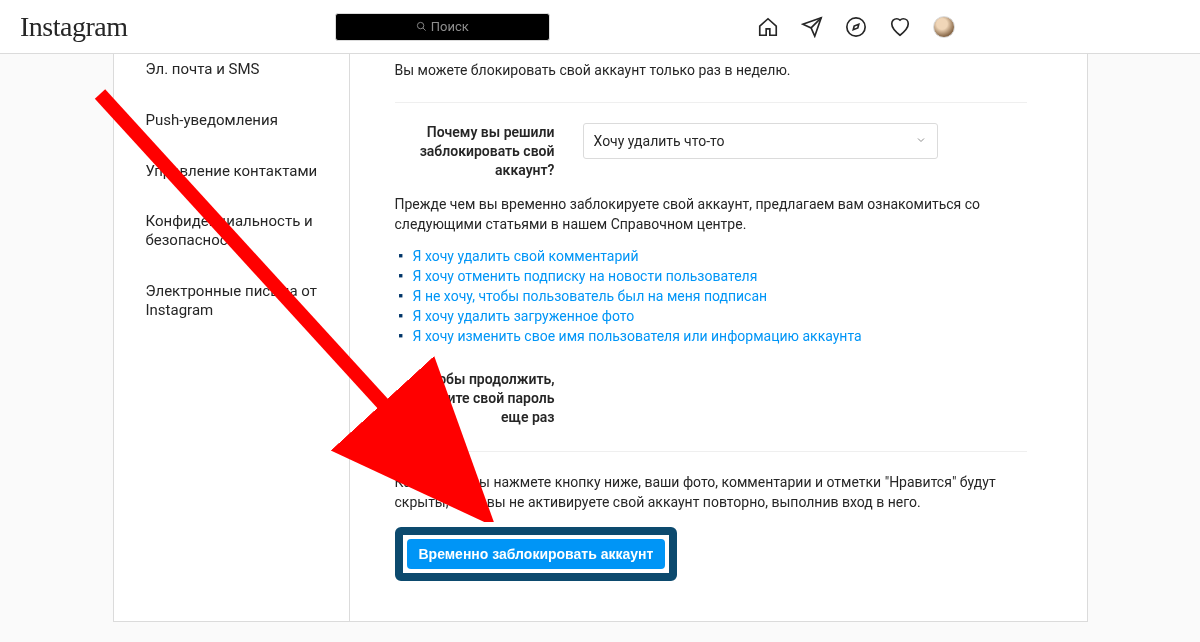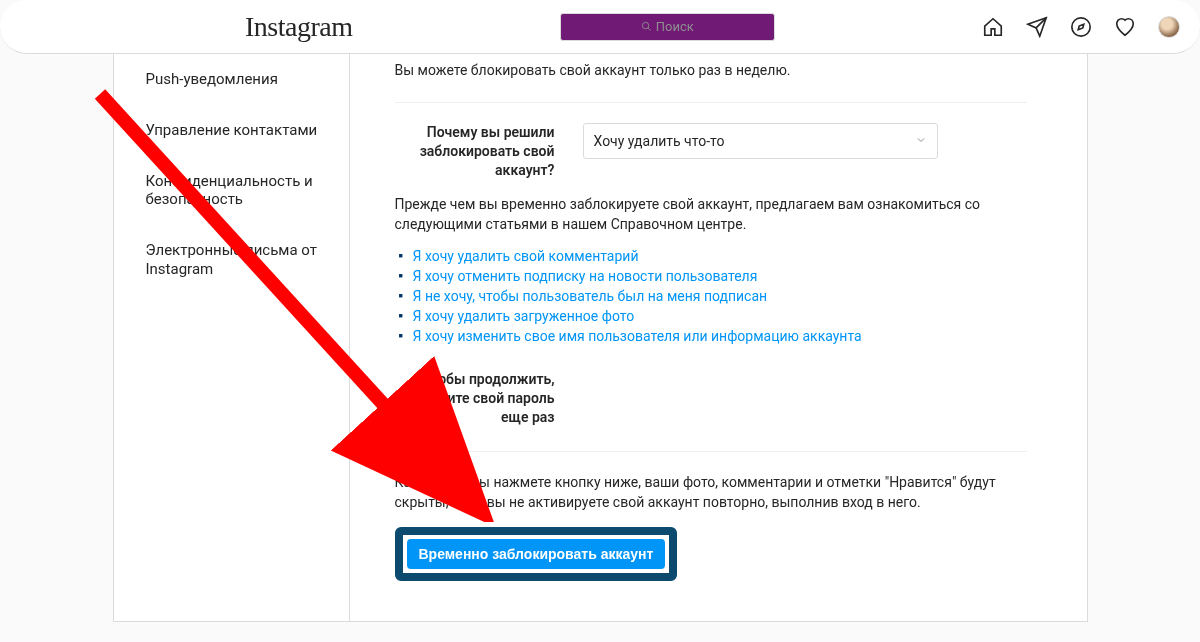--- a/index.html
+++ b/index.html
@@ -20,8 +20,7 @@
     border-bottom: 1px solid #dbdbdb;
     display: flex;
     align-items: center;
-    justify-content: flex-end;
-    border-radius: 27px;
+    justify-content: flex-start;
   }
   .topnav-inner {
     width: 975px;

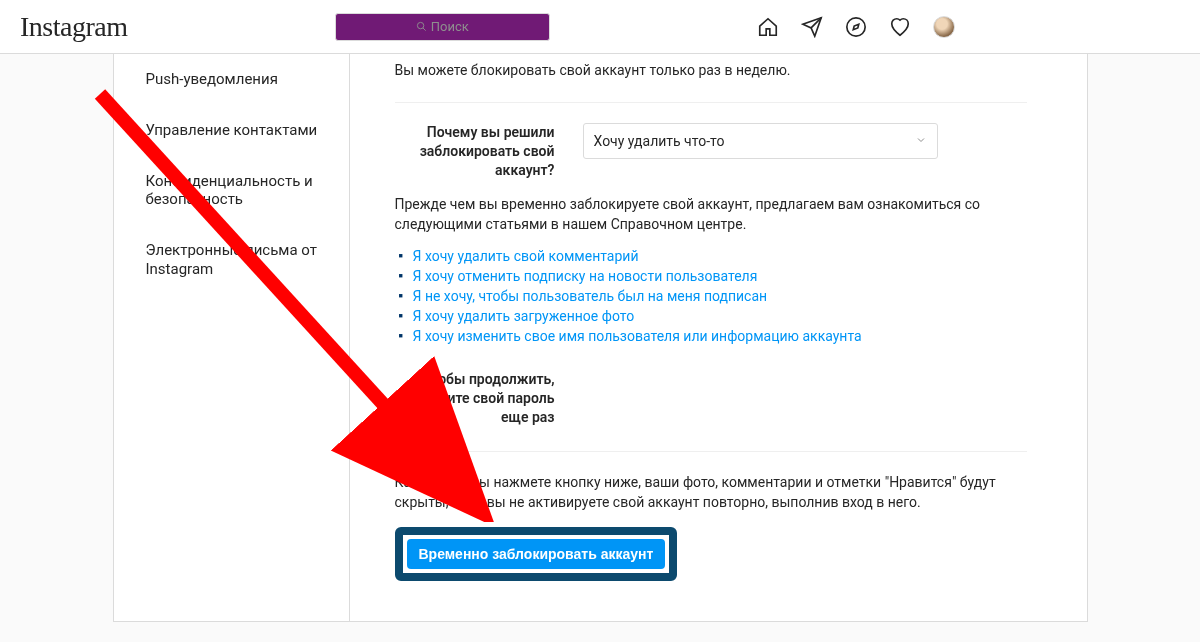--- a/index.html
+++ b/index.html
@@ -39,7 +39,7 @@
   .search {
     width: 215px;
     height: 28px;
-    background: #701a75;
+    background: #000000;
     border: 1px solid #dbdbdb;
     border-radius: 3px;
     display: flex;

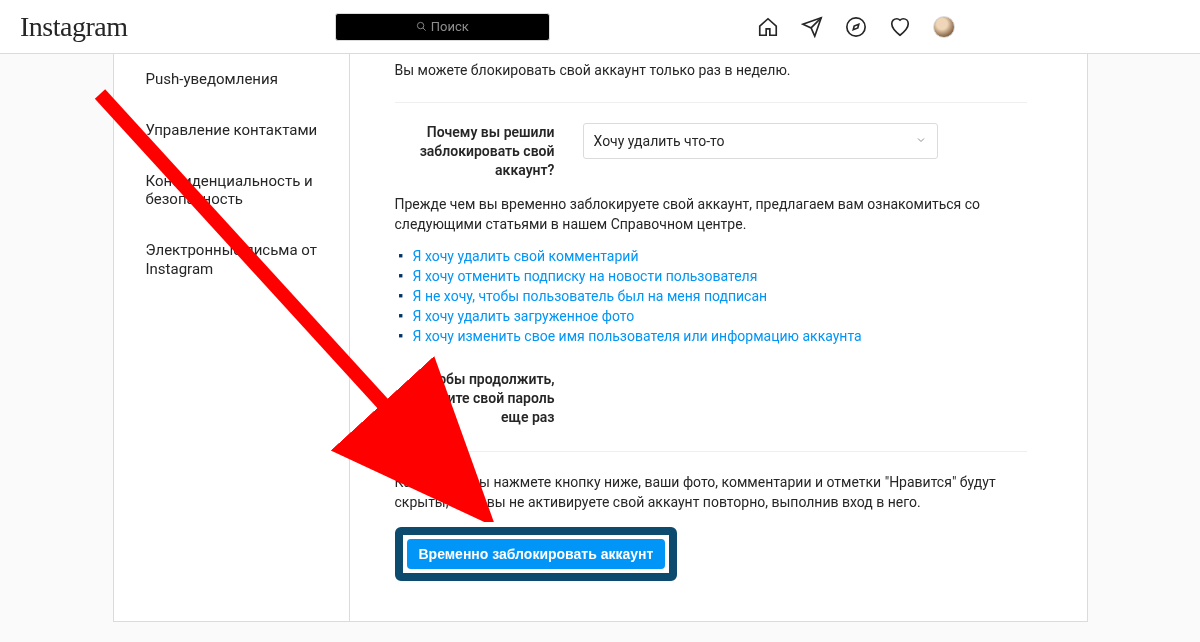--- a/index.html
+++ b/index.html
@@ -225,6 +225,7 @@
 <div class="page">
   <div class="settings">
     <div class="sidebar">
+      <div class="sidebar-item first">Эл. почта и SMS</div>
       <div class="sidebar-item">Push-уведомления</div>
       <div class="sidebar-item">Управление контактами</div>
       <div class="sidebar-item">Конфиденциальность и безопасность</div>

